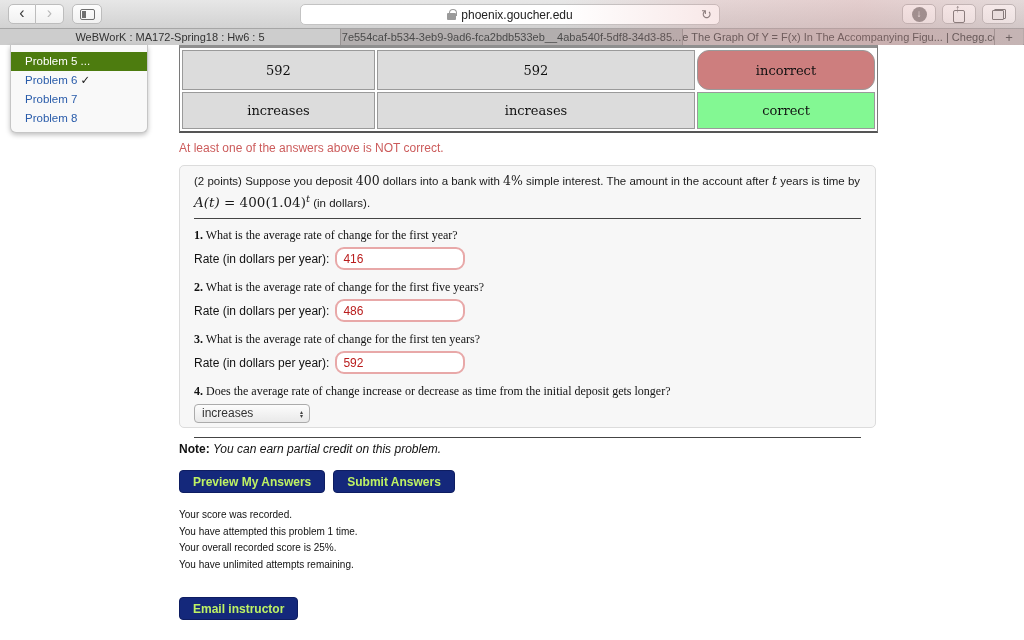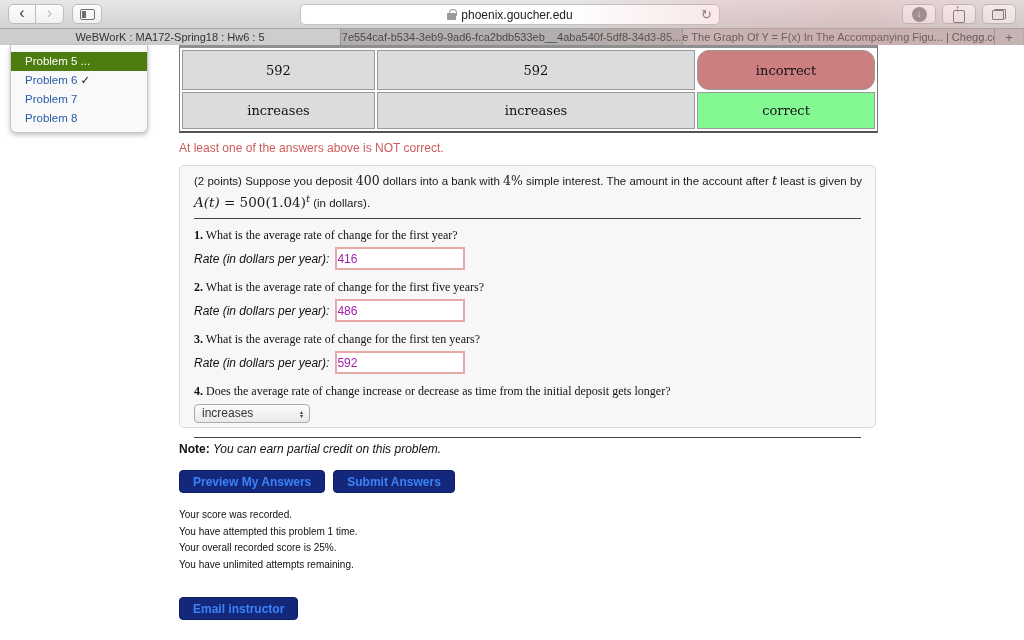--- a/index.html
+++ b/index.html
@@ -181,7 +181,7 @@
           <span class="serif">4%</span>
           <span>simple interest. The amount in the account after</span>
           <span class="mvar">t</span>
-          <span>least is given by</span>
+          <span>years is time by</span>
         </div>
         <div class="formula-line">
           <span class="mvar">A(t)</span><span class="serif"> = 500(1.04)</span><sup>t</sup>

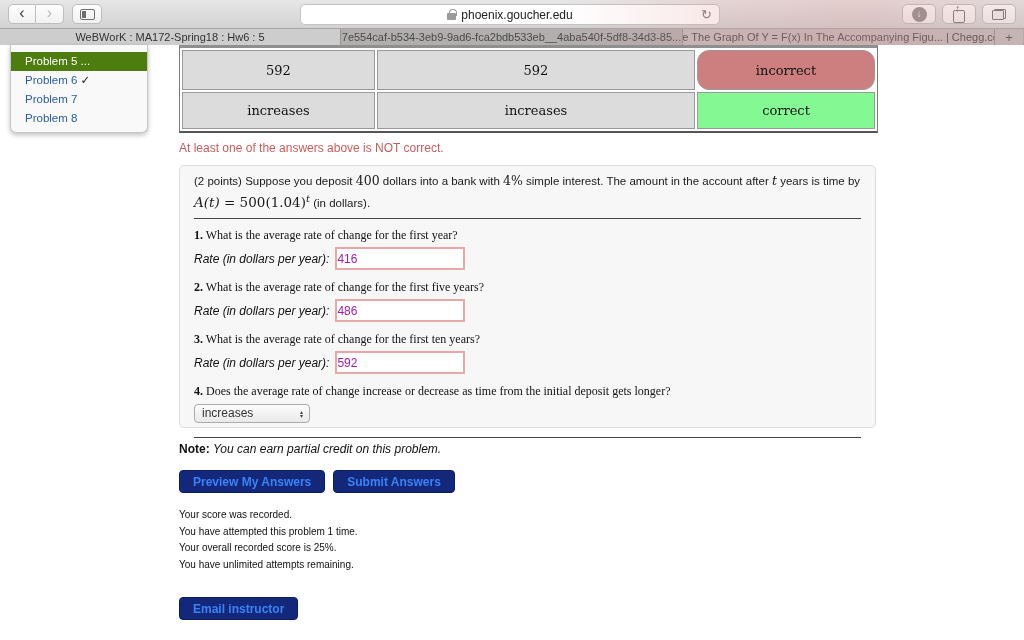--- a/index.html
+++ b/index.html
@@ -184,7 +184,7 @@
           <span>years is time by</span>
         </div>
         <div class="formula-line">
-          <span class="mvar">A(t)</span><span class="serif"> = 500(1.04)</span><sup>t</sup>
+          <span class="mvar">A(t)</span><span class="serif"> = 400(1.04)</span><sup>t</sup>
           <span>(in dollars).</span>
         </div>
         <hr class="box-hr">

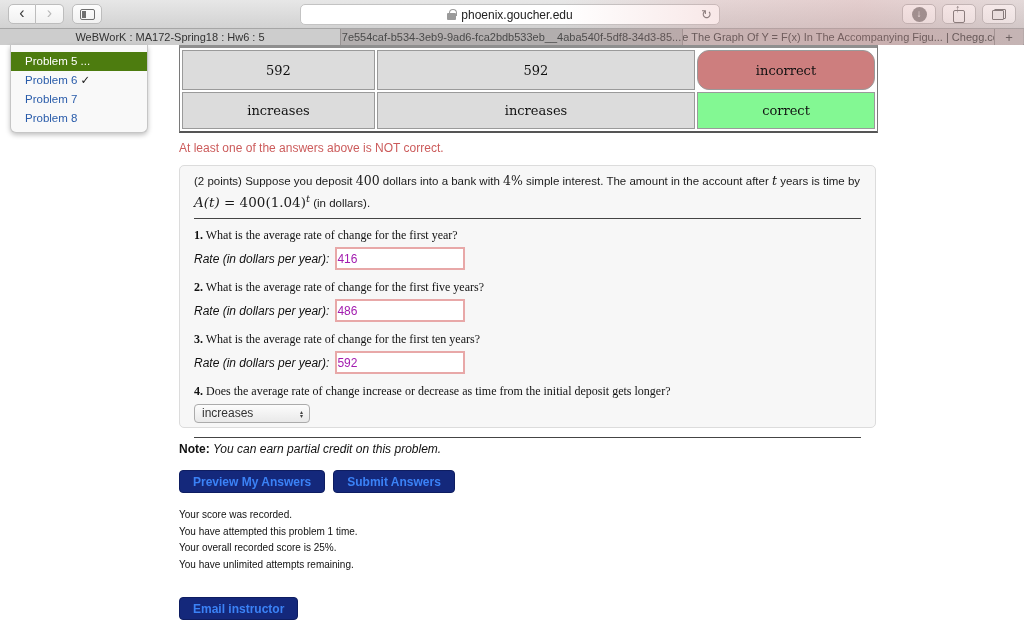--- a/index.html
+++ b/index.html
@@ -77,7 +77,7 @@
   .q-line { margin-top:9px; font-size:12px; color:#111; line-height:15px;font-family:Liberation Serif, serif; }
   .q-num { font-weight:bold; }
   .answer-row { margin-top:4px; display:flex; align-items:center; height:24px; }
-  .answer-label { font-size:12px; color:#111; margin-right:6px;font-style:italic; }
+  .answer-label { font-size:12px; color:#111; margin-right:6px; }
   .answer-input { width:130px; height:23px; border:2px solid #e8a8a8; border-radius:0; 
     font-size:12px; color:#a21caf; background:#fff; font-family:"Liberation Sans", sans-serif; }
   .dropdown { margin-top:5px; width:116px; height:19px; background:linear-gradient(#fcfcfc,#e9e9e9); border:1px solid #ababab;

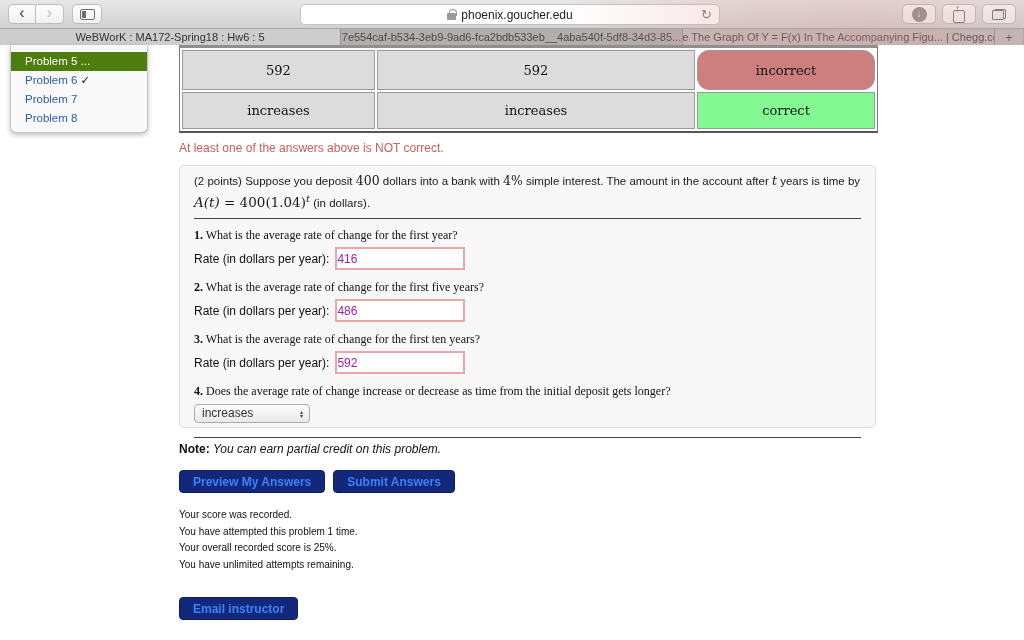--- a/index.html
+++ b/index.html
@@ -78,8 +78,8 @@
   .q-num { font-weight:bold; }
   .answer-row { margin-top:4px; display:flex; align-items:center; height:24px; }
   .answer-label { font-size:12px; color:#111; margin-right:6px; }
-  .answer-input { width:130px; height:23px; border:2px solid #e8a8a8; border-radius:0; 
-    font-size:12px; color:#a21caf; background:#fff; font-family:"Liberation Sans", sans-serif; }
+  .answer-input { width:130px; height:23px; border:2px solid #e8a8a8; border-radius:9px; padding-left:6px;
+    font-size:12px; color:#b91c1c; background:#fff; font-family:"Liberation Sans", sans-serif; }
   .dropdown { margin-top:5px; width:116px; height:19px; background:linear-gradient(#fcfcfc,#e9e9e9); border:1px solid #ababab;
     border-radius:4px; display:flex; align-items:center; font-size:12px; color:#333; padding-left:7px; position:relative; }
   .dd-arrows { position:absolute; right:6px; top:0; height:19px; display:flex; flex-direction:column; justify-content:center;

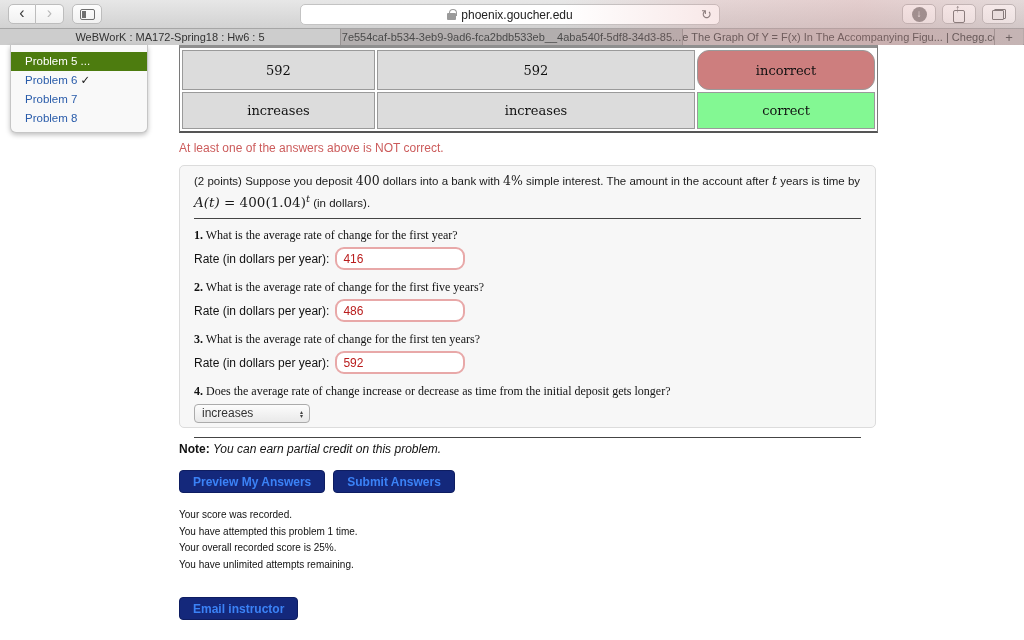--- a/index.html
+++ b/index.html
@@ -91,7 +91,7 @@
   .note-text { font-style:italic; }
 
   .btn-row { margin-top:14px; display:flex; gap:8px; }
-  .navy-btn { background:#14287b; color:#3b82f6; font-weight:bold; font-size:12px; font-family:"Liberation Sans", sans-serif;
+  .navy-btn { background:#14287b; color:#bef264; font-weight:bold; font-size:12px; font-family:"Liberation Sans", sans-serif;
     border:1px solid #0e1d61; border-radius:4px; height:23px; padding:0 13px; cursor:default; }
 
   .score-block { margin-top:14px; font-size:10px; color:#111; line-height:16.5px; }

